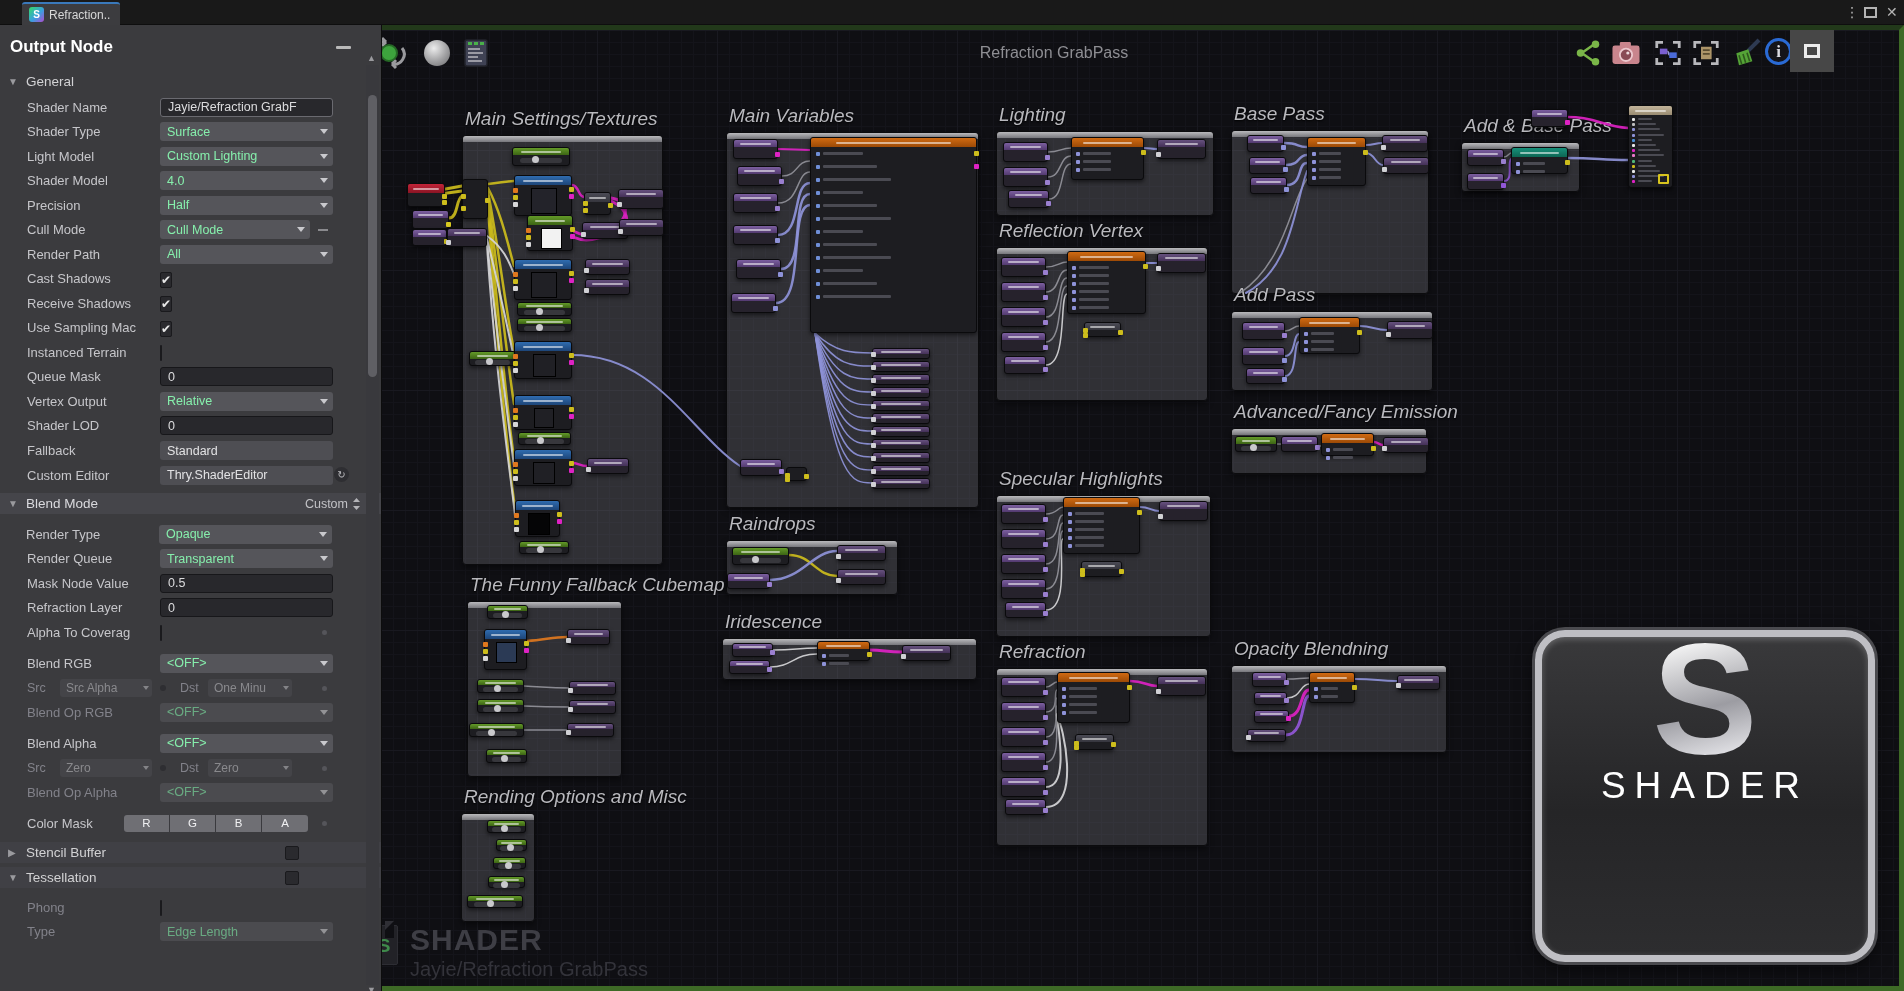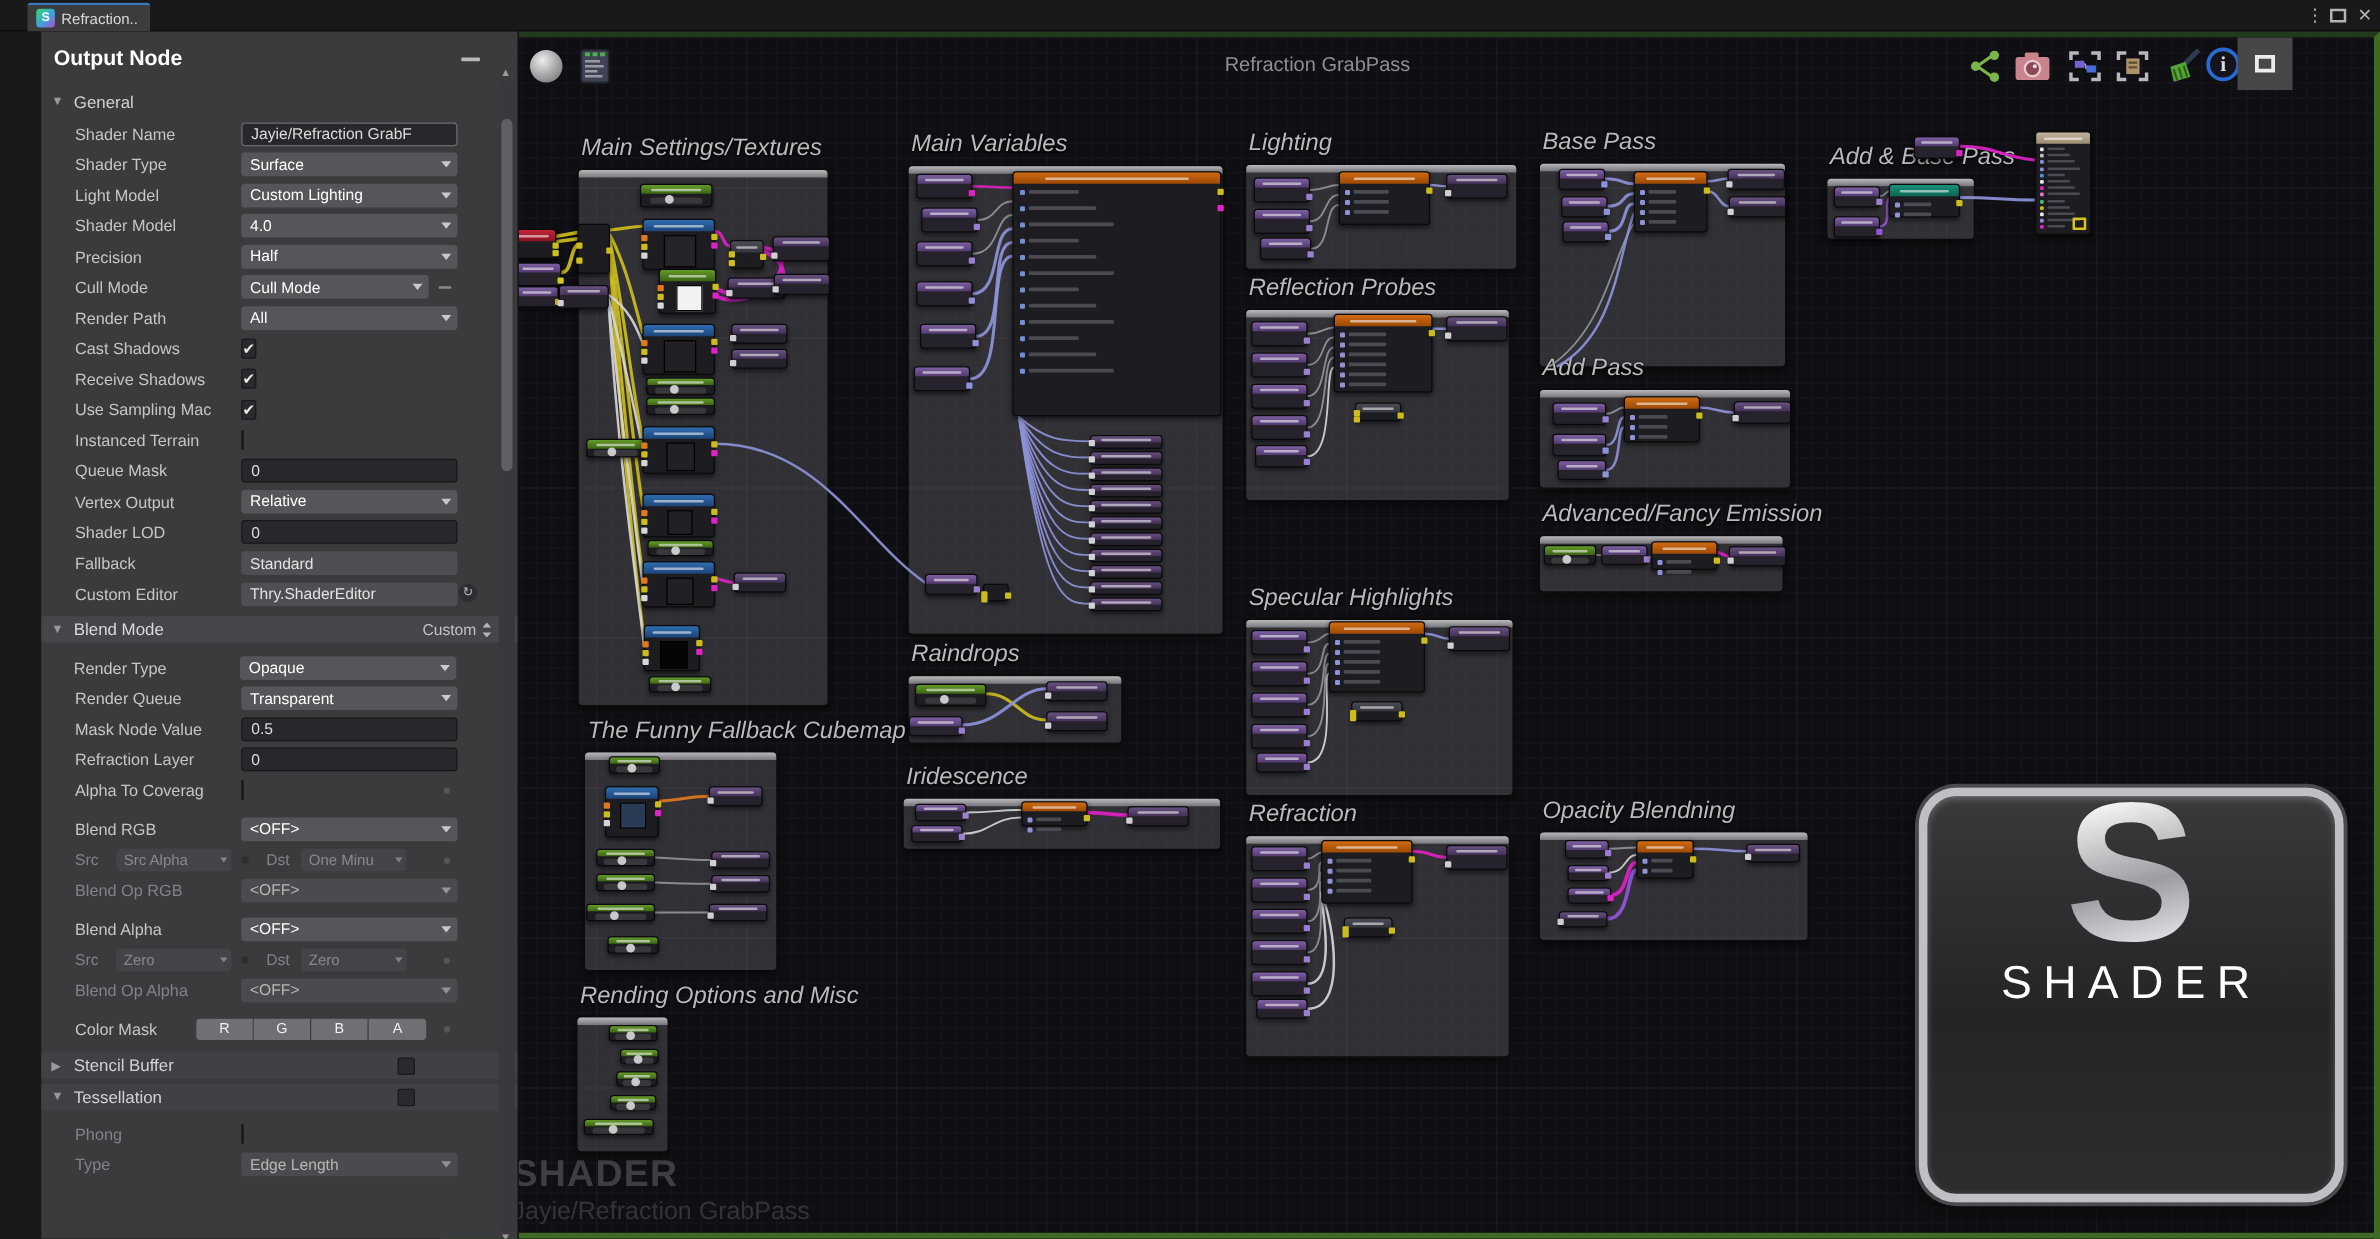--- a/index.html
+++ b/index.html
@@ -23,7 +23,7 @@
 
   
   #panel { position:absolute; left:0; top:25px; width:382px; height:966px; background:#3b3b3e;
-    z-index:55; overflow:hidden; border-right:1px solid #0d0d0d;margin-left:33px; }
+    z-index:55; overflow:hidden; border-right:1px solid #0d0d0d; }
   #panel-title { display:flex; align-items:center; justify-content:space-between;
     padding:12px 14px 14px 10px; }
   #panel-title .t { color:#ffffff; font-size:17px; font-weight:bold; }

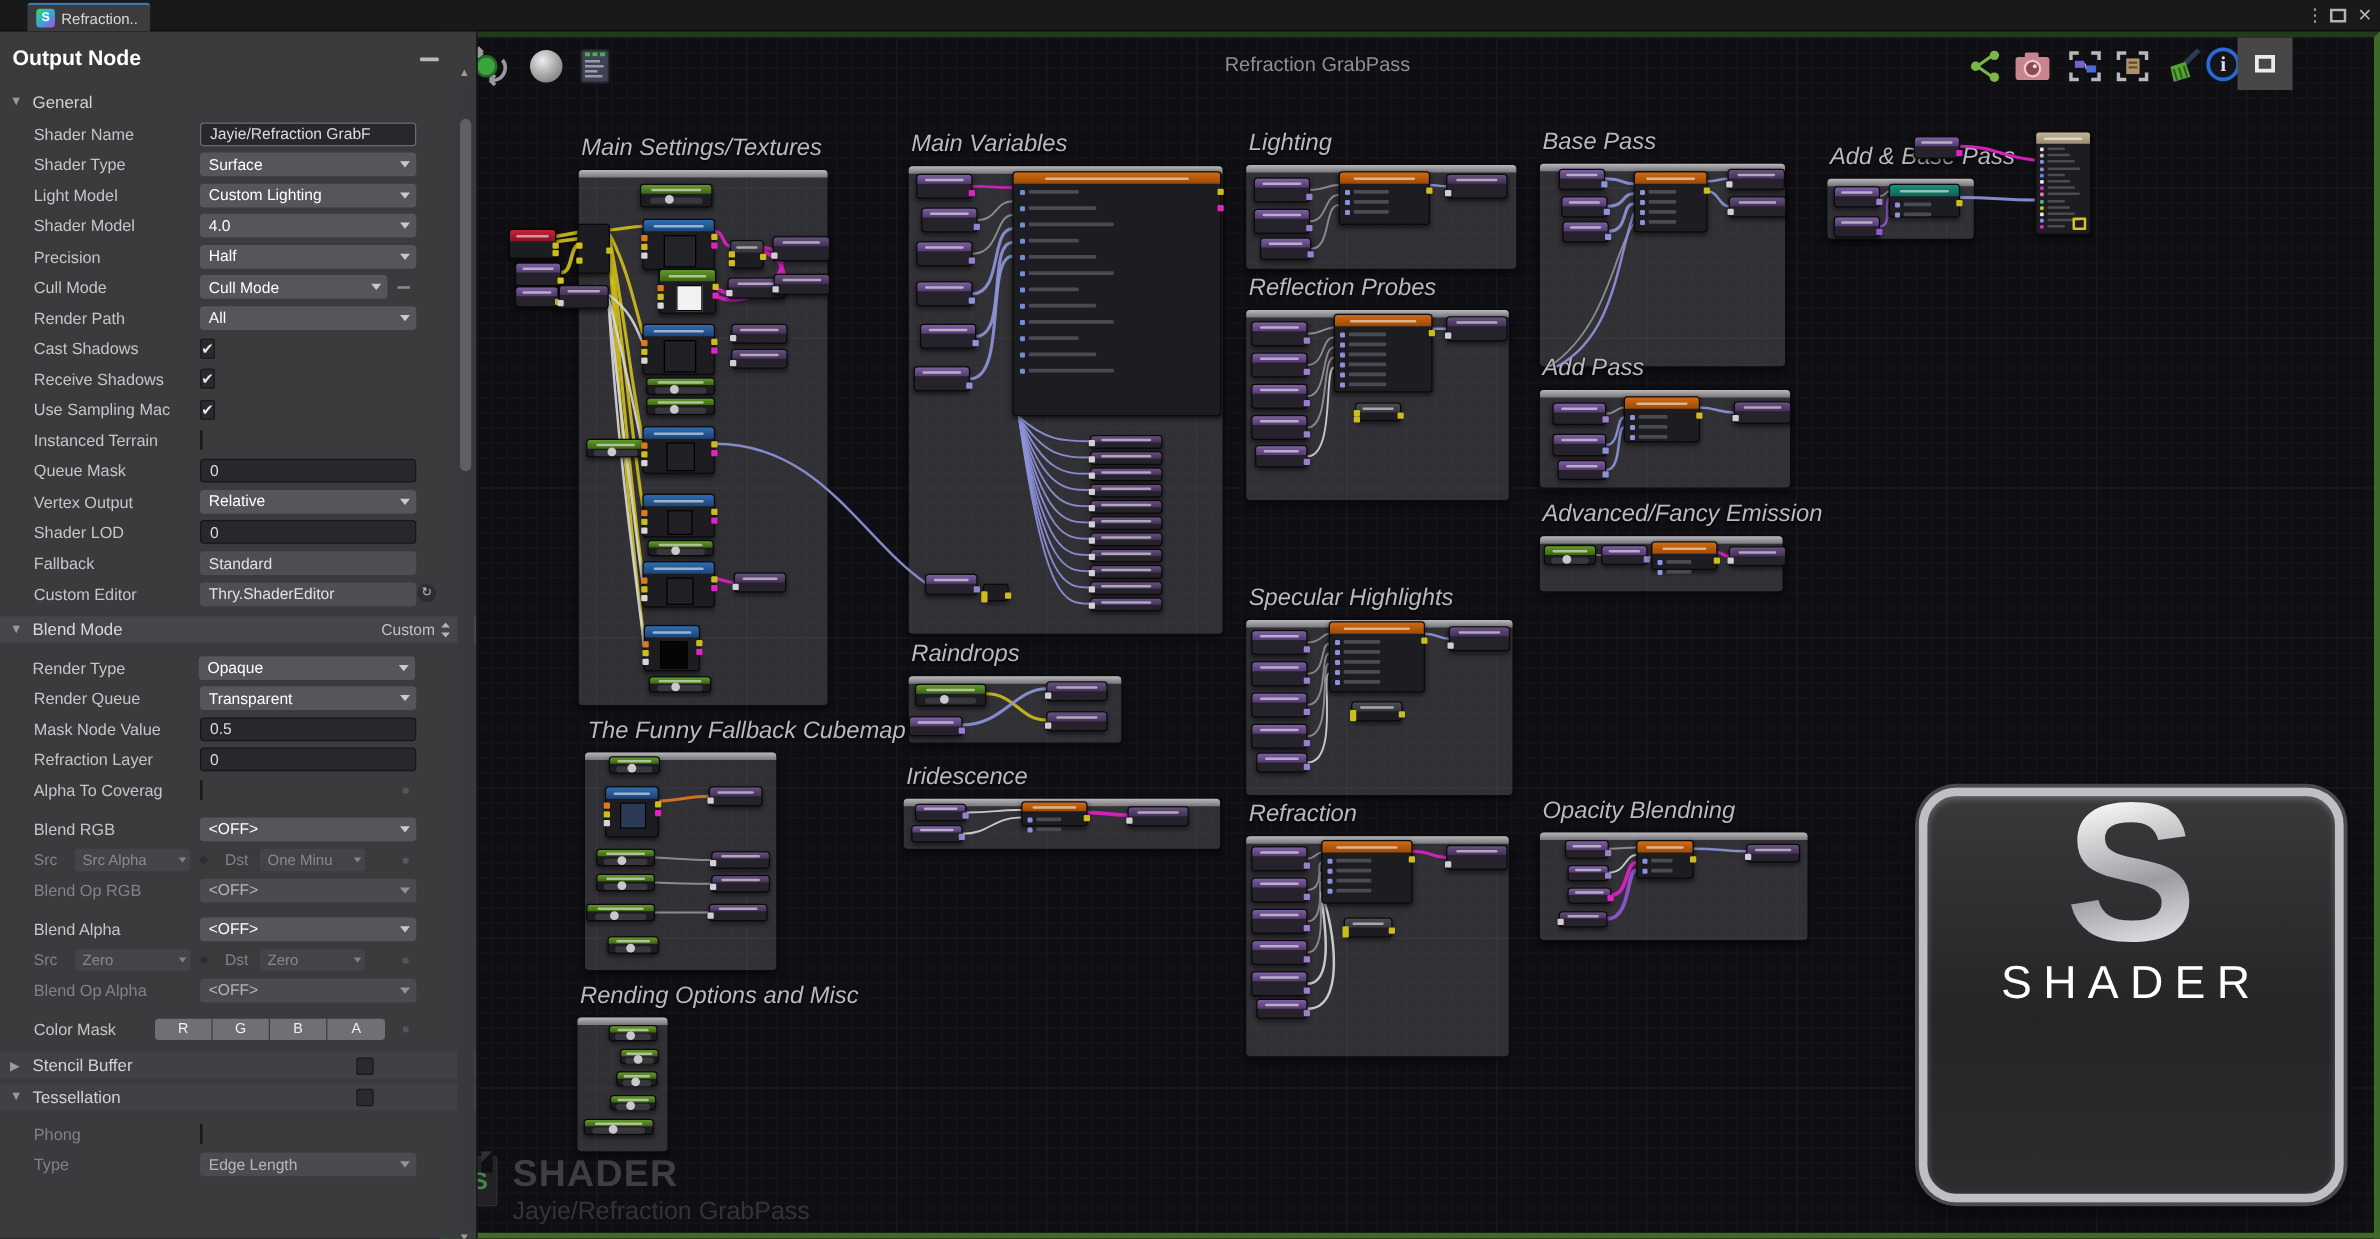--- a/index.html
+++ b/index.html
@@ -34,7 +34,7 @@
   .row.dim .lbl { color:#82828a; }
   .row.dim .drop,.row.dim .dd2 { opacity:.62; }
   .ctl { width:173px; position:relative; }
-  .drop { height:19px; background:#55555a; border-radius:3px; color:#ffffff; font-size:12.5px;
+  .drop { height:19px; background:#55555a; border-radius:3px; color:#86efac; font-size:12.5px;
     display:flex; align-items:center; padding:0 18px 0 7px; position:relative; white-space:nowrap; overflow:hidden; }
   .drop .arr { position:absolute; right:5px; top:7px; width:0; height:0; border-left:4px solid transparent;
     border-right:4px solid transparent; border-top:5px solid #c9c9cd; }

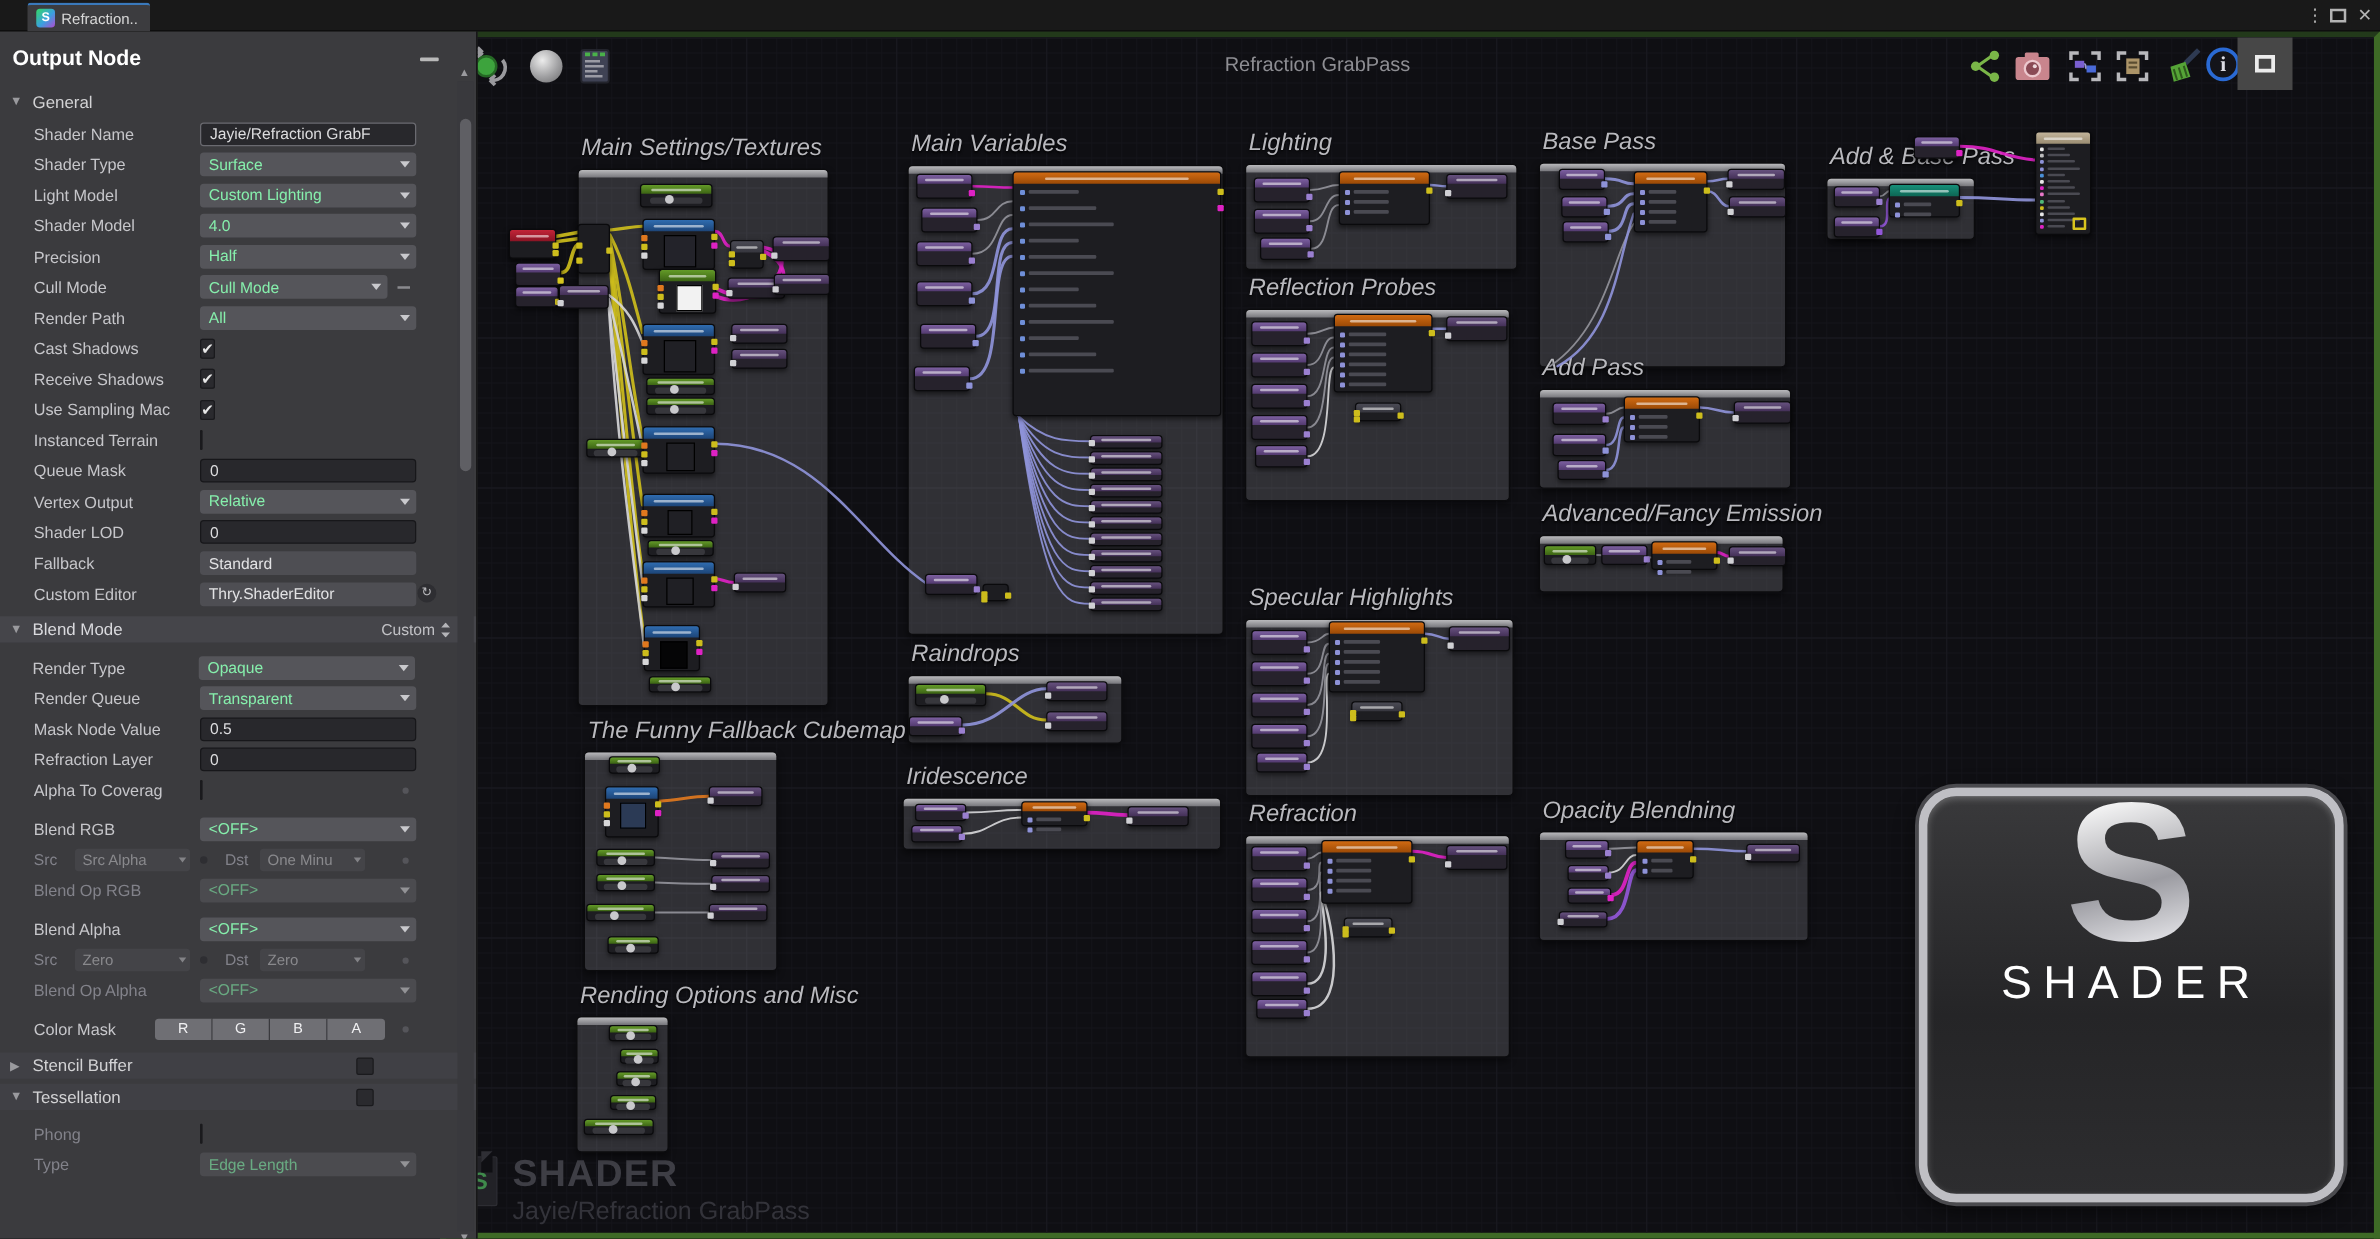--- a/index.html
+++ b/index.html
@@ -171,7 +171,7 @@
       <div class="ngroup" style="left: 996px; top: 131px; width: 218px; height: 85px;"></div>
       <div class="gtitle" style="left: 999px; top: 104px;">Lighting</div>
       <div class="ngroup" style="left: 996px; top: 247px; width: 212px; height: 154px;"></div>
-      <div class="gtitle" style="left: 999px; top: 220px;">Reflection Probes</div>
+      <div class="gtitle" style="left: 999px; top: 220px;">Reflection Vertex</div>
       <div class="ngroup" style="left: 996px; top: 495px; width: 215px; height: 142px;"></div>
       <div class="gtitle" style="left: 999px; top: 468px;">Specular Highlights</div>
       <div class="ngroup" style="left: 996px; top: 668px; width: 212px; height: 178px;"></div>

